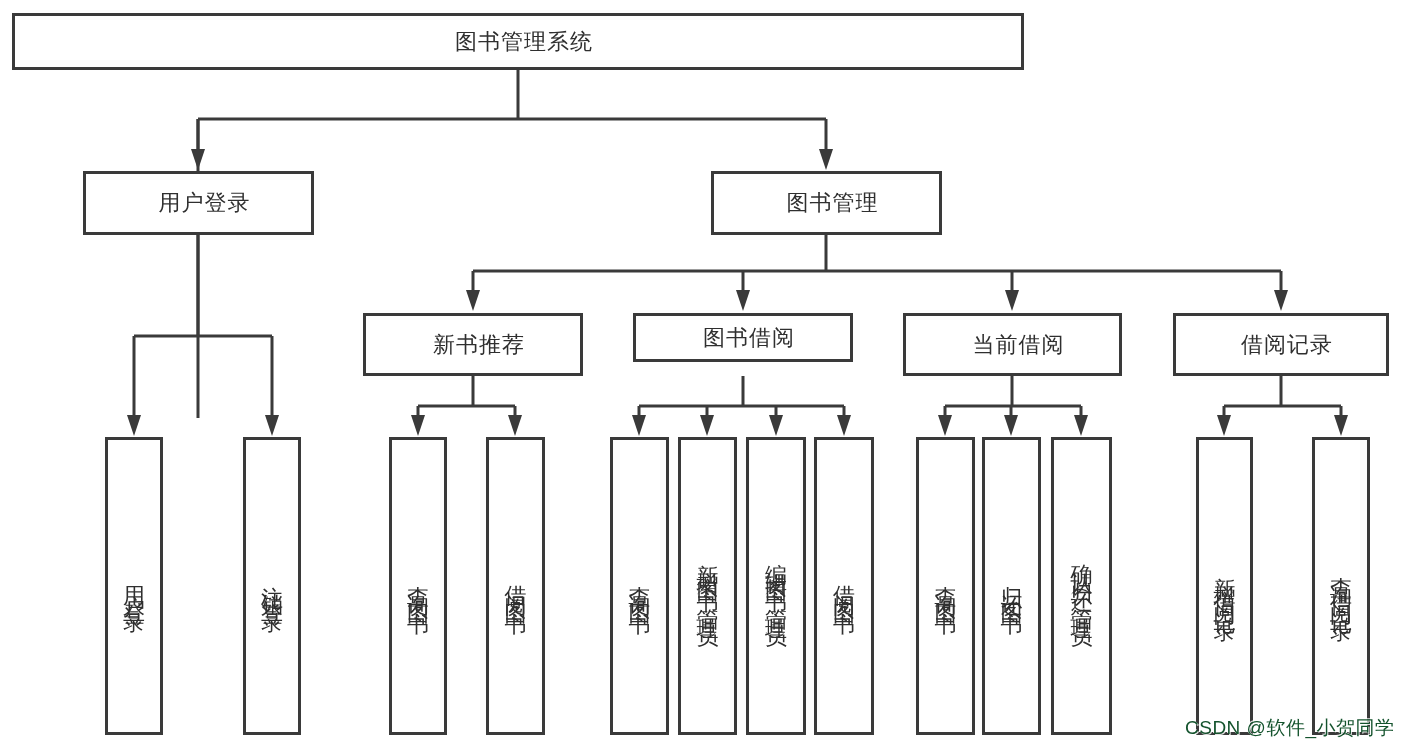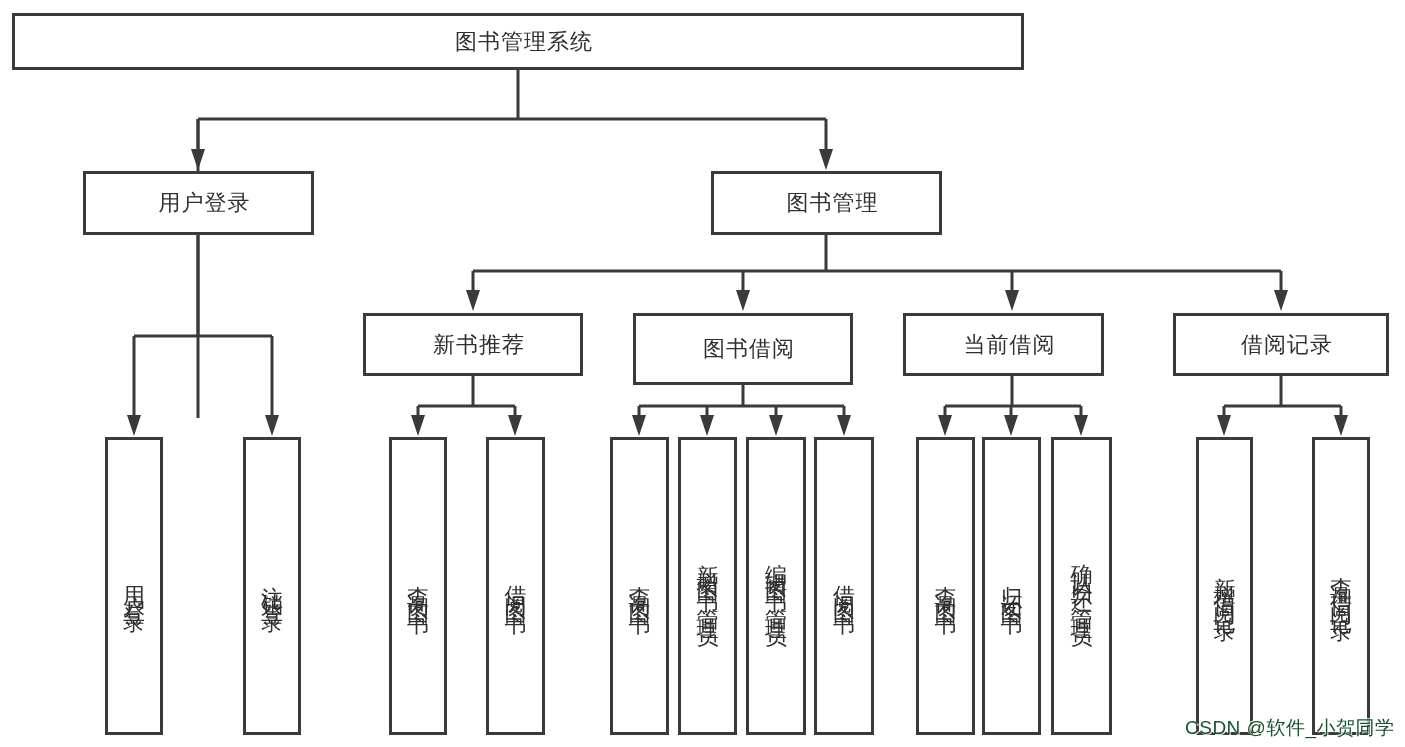--- a/index.html
+++ b/index.html
@@ -111,7 +111,7 @@
   <div class="node h" style="left:363px; top:313px; width:220px; height:63px;">新书推荐</div>
 
   <div class="node h" style="left:711px; top:171px; width:231px; height:64px;">图书管理</div>
-  <div class="node h" style="left:633px; top:313px; width:220px; height:72px;">图书借阅</div>
+  <div class="node h" style="left:633px; top:313px; width:220px; height:49px;">图书借阅</div>
   <div class="node h" style="left:903px; top:313px; width:201px; height:63px;">当前借阅</div>
   <div class="node h" style="left:1173px; top:313px; width:216px; height:63px;">借阅记录</div>
 

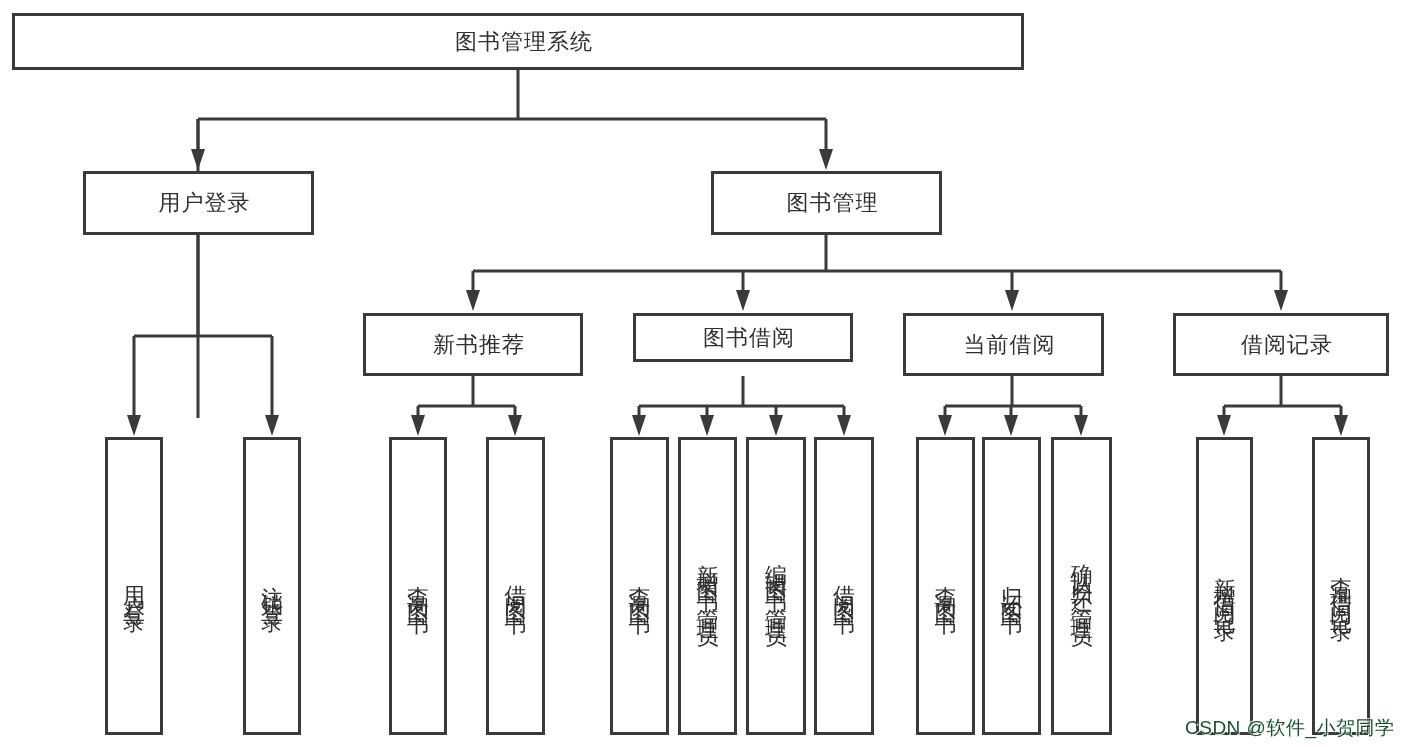--- a/index.html
+++ b/index.html
@@ -112,7 +112,7 @@
 
   <div class="node h" style="left:711px; top:171px; width:231px; height:64px;">图书管理</div>
   <div class="node h" style="left:633px; top:313px; width:220px; height:49px;">图书借阅</div>
-  <div class="node h" style="left:903px; top:313px; width:201px; height:63px;">当前借阅</div>
+  <div class="node h" style="left:903px; top:313px; width:219px; height:63px;">当前借阅</div>
   <div class="node h" style="left:1173px; top:313px; width:216px; height:63px;">借阅记录</div>
 
   <div class="node leaf" style="left:105px; top:437px; width:58px; height:298px;">用户登录</div>

